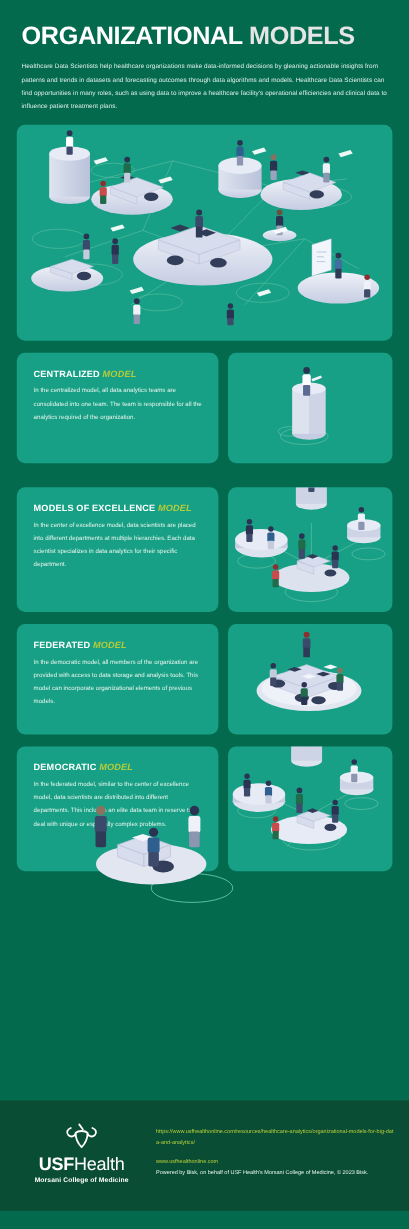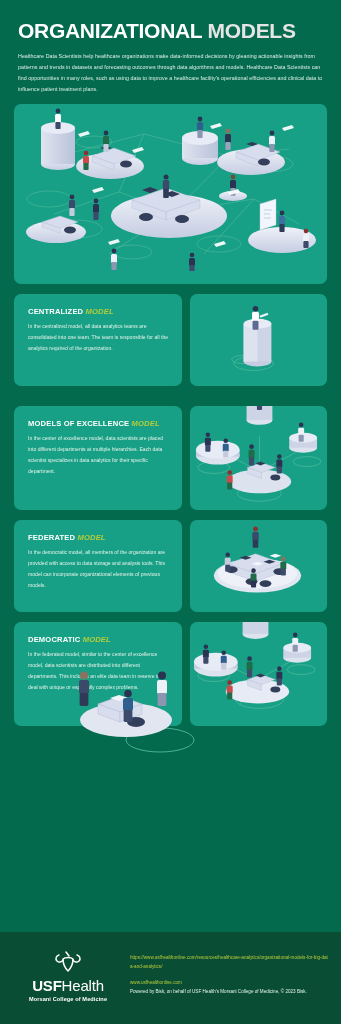--- a/index.html
+++ b/index.html
@@ -58,7 +58,7 @@
 
   
   .footer {
-    position:absolute; left:0; bottom:0; width:341px; height:92px;
+    position:absolute; left:0; bottom:15px; width:341px; height:92px;
     background:#0a4d35; display:flex; align-items:flex-start; padding:16px 12px 0 20px; gap:14px;
   }
   .logo-col { width:96px; flex:0 0 96px; text-align:center; padding-top:2px; }

